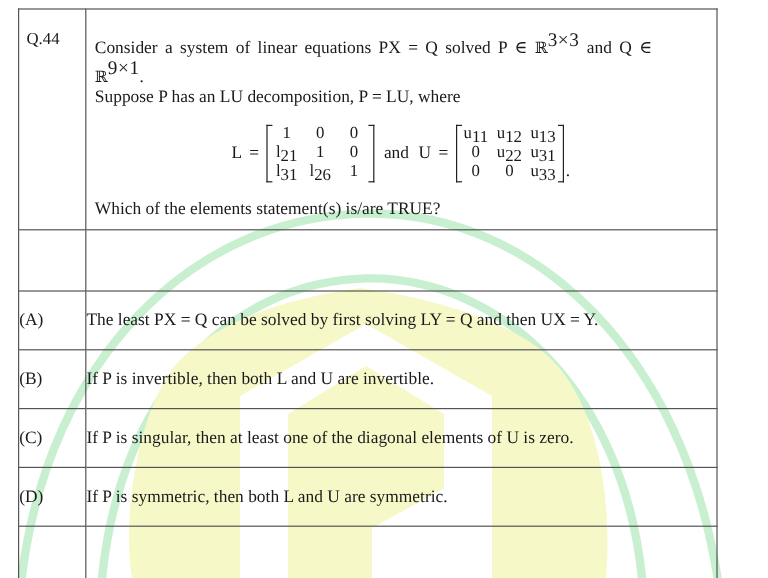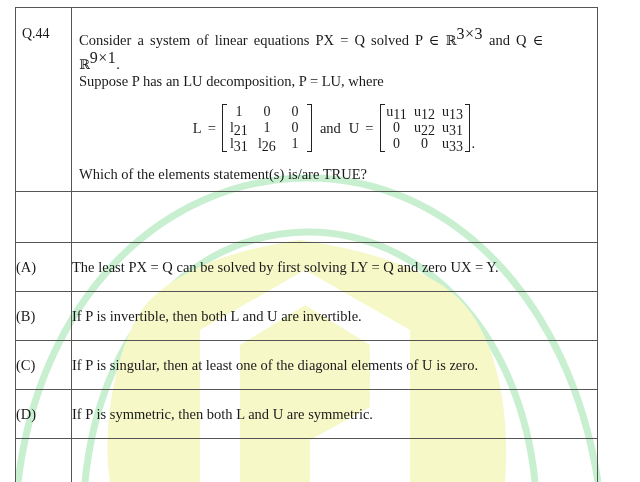--- a/index.html
+++ b/index.html
@@ -105,7 +105,7 @@
   <tr class="row-opt">
     <td class="c1 opt-label">(A)</td>
     <td class="opt-text">
-      <span>The least </span><span class="i">PX</span><span> = </span><span class="i">Q</span><span> can be solved by first solving </span><span class="i">LY</span><span> = </span><span class="i">Q</span><span> and zero </span><span class="i">UX</span><span> = </span><span class="i">Y</span><span>.</span>
+      <span>The least </span><span class="i">PX</span><span> = </span><span class="i">Q</span><span> can be solved by first solving </span><span class="i">LY</span><span> = </span><span class="i">Q</span><span> and then </span><span class="i">UX</span><span> = </span><span class="i">Y</span><span>.</span>
     </td>
   </tr>
 

